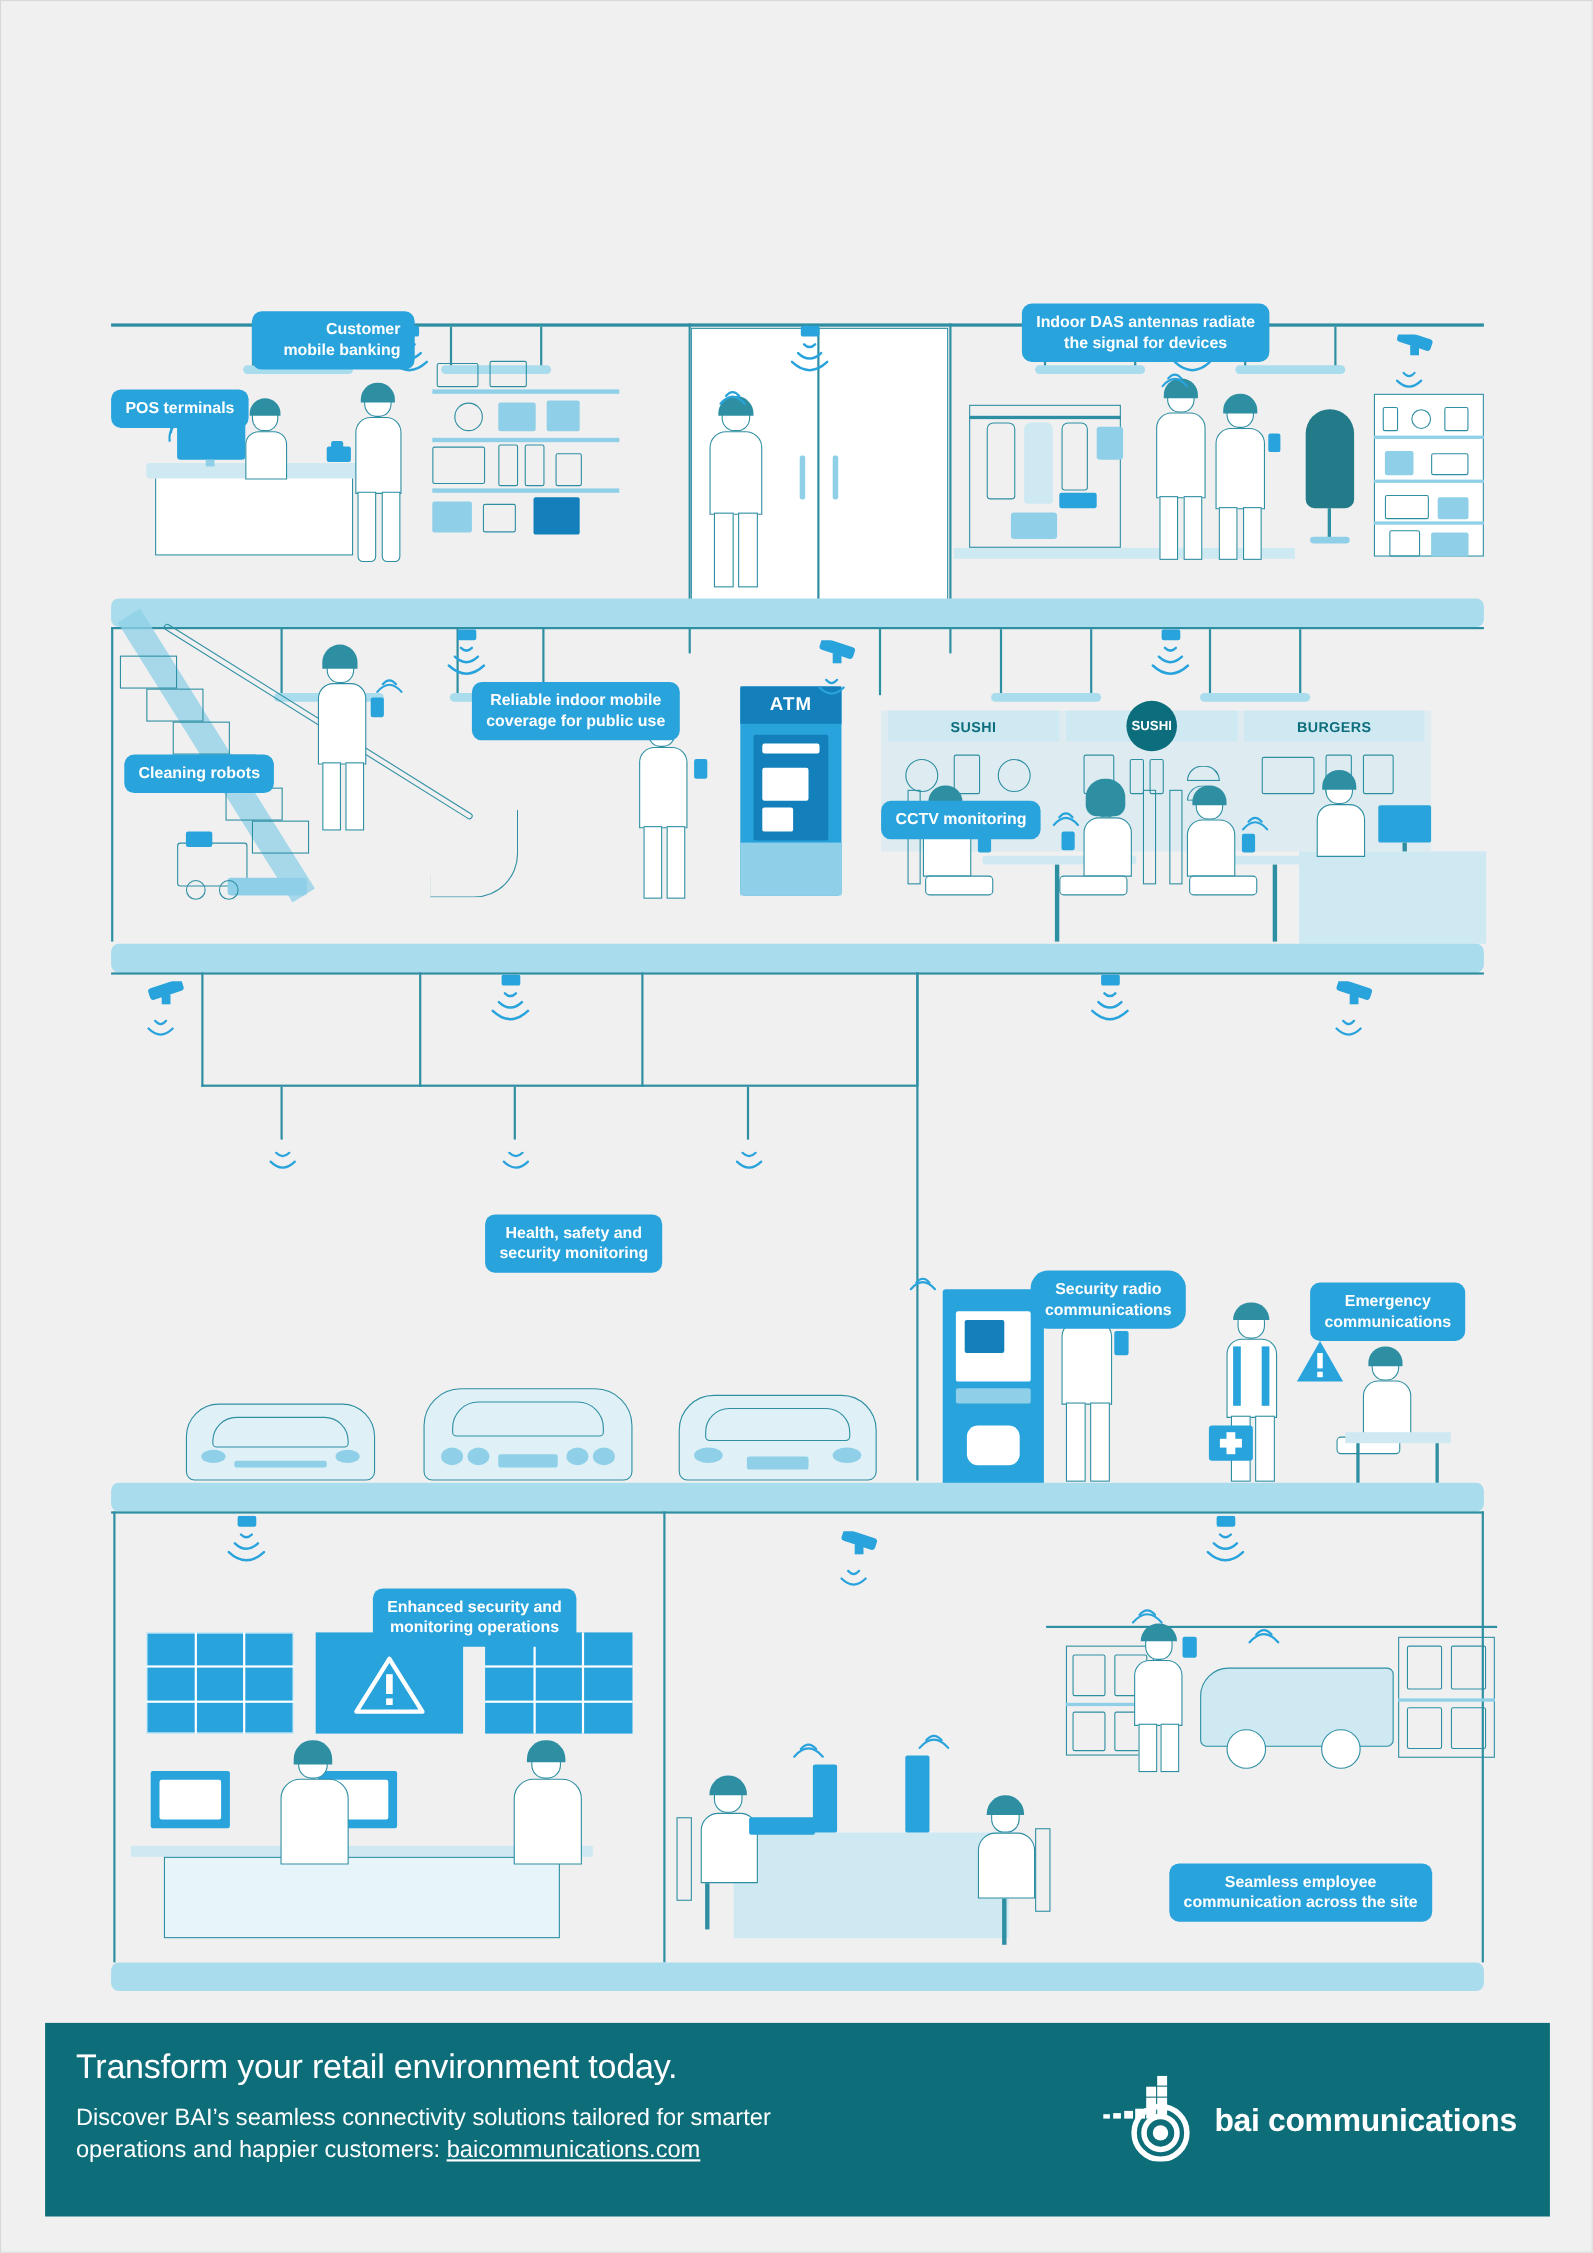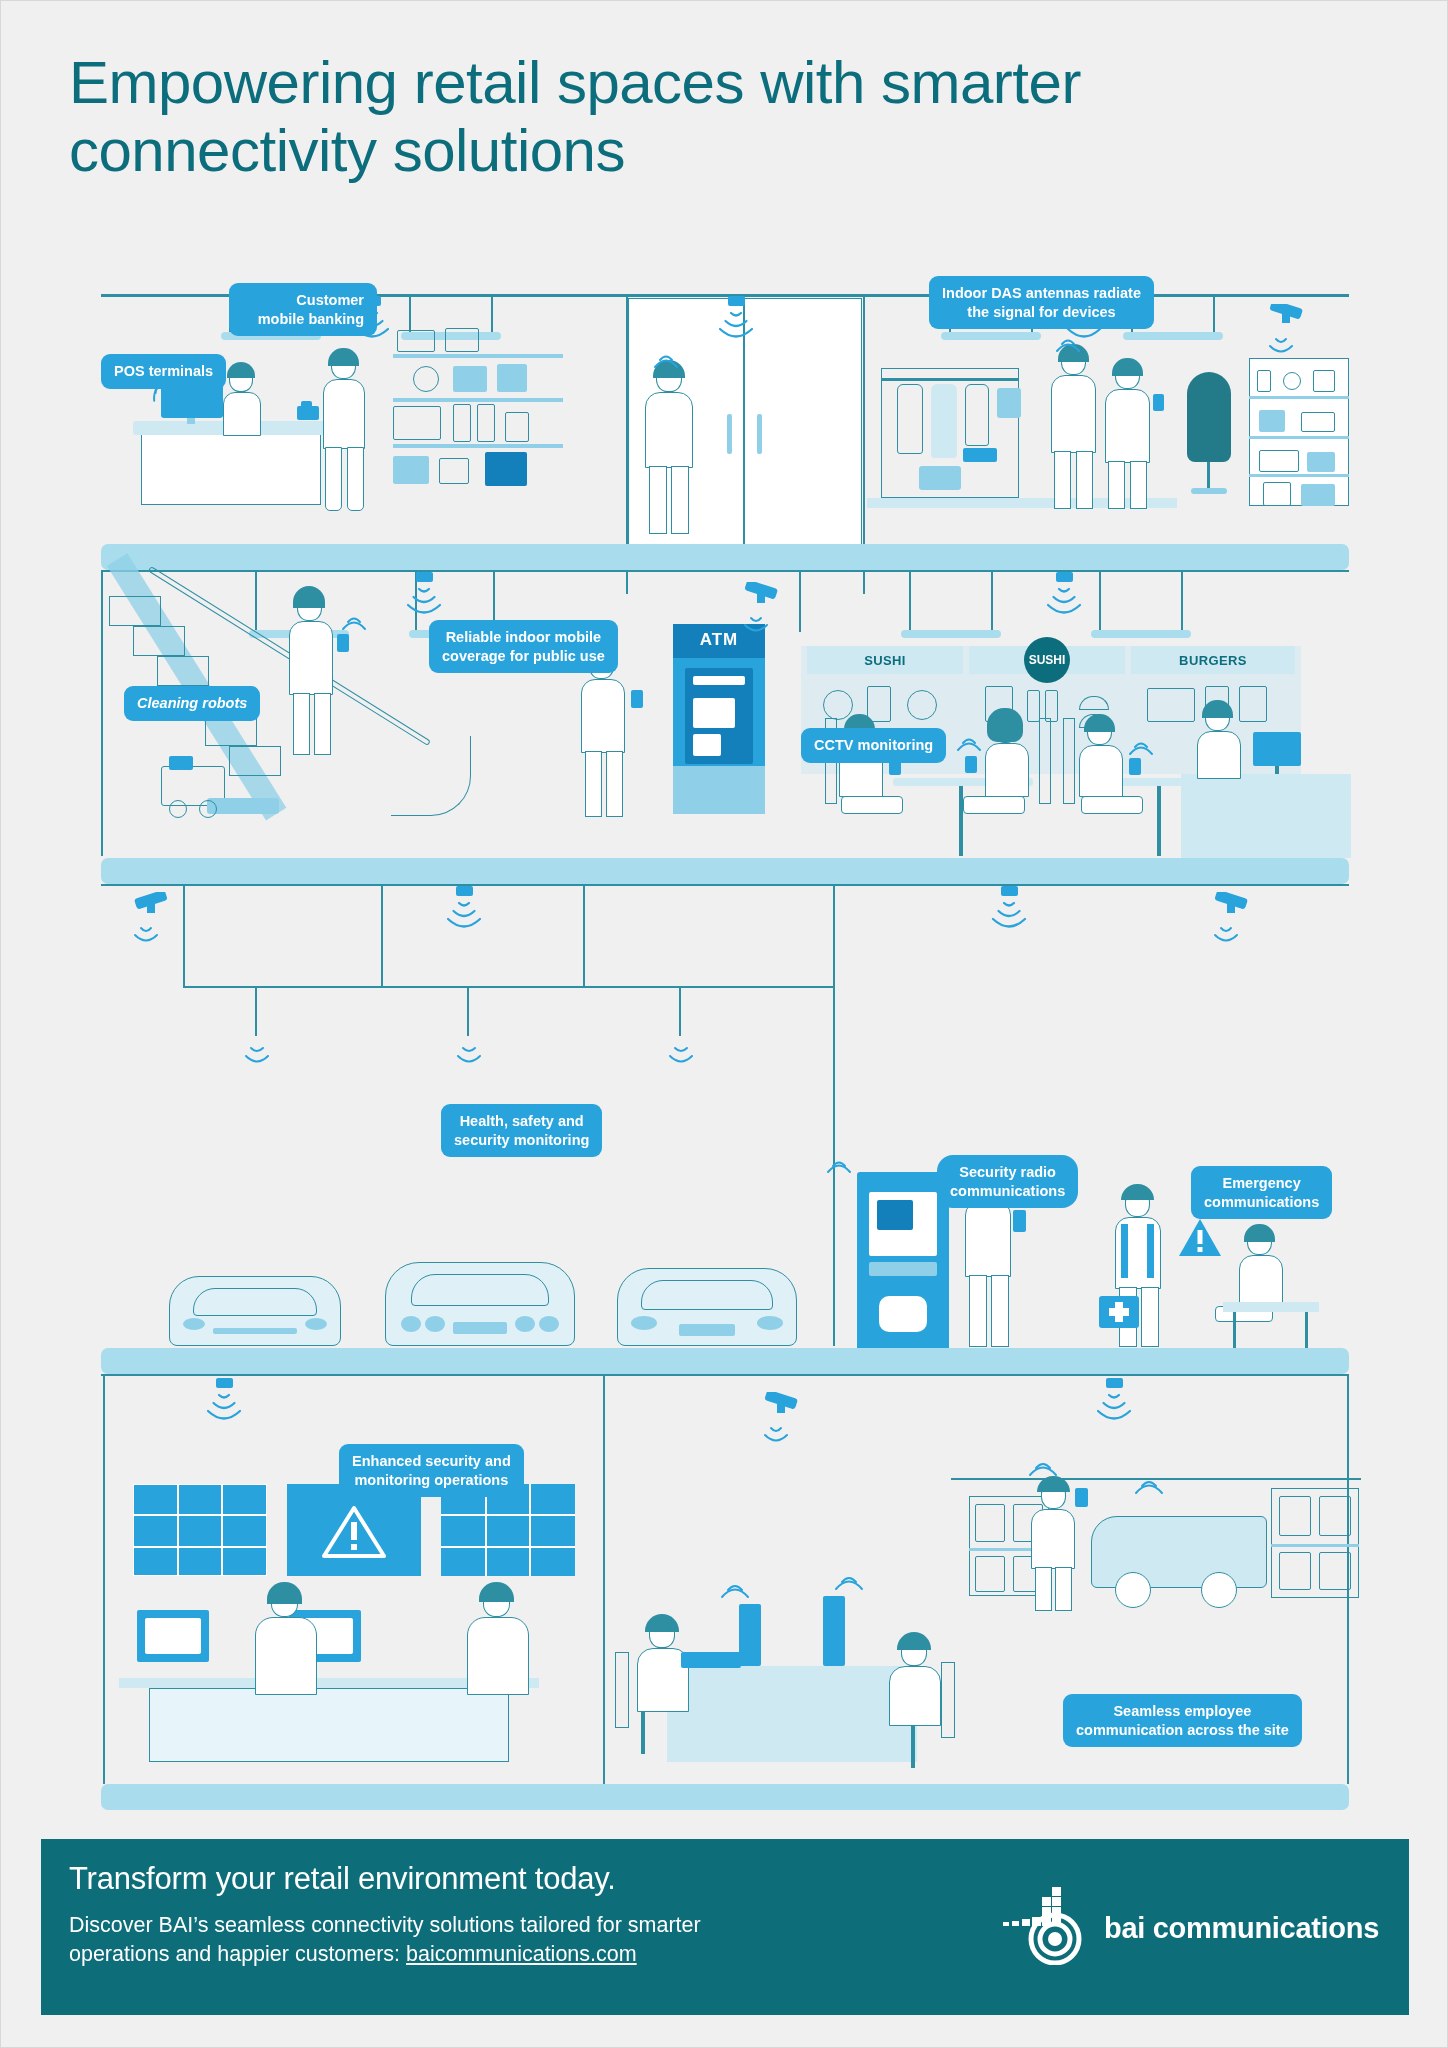--- a/index.html
+++ b/index.html
@@ -165,7 +165,6 @@
 
 <div id="poster">
 
-  <h1 id="title">Empowering retail spaces with smarter connectivity solutions</h1>
 
   <div id="scene">
 

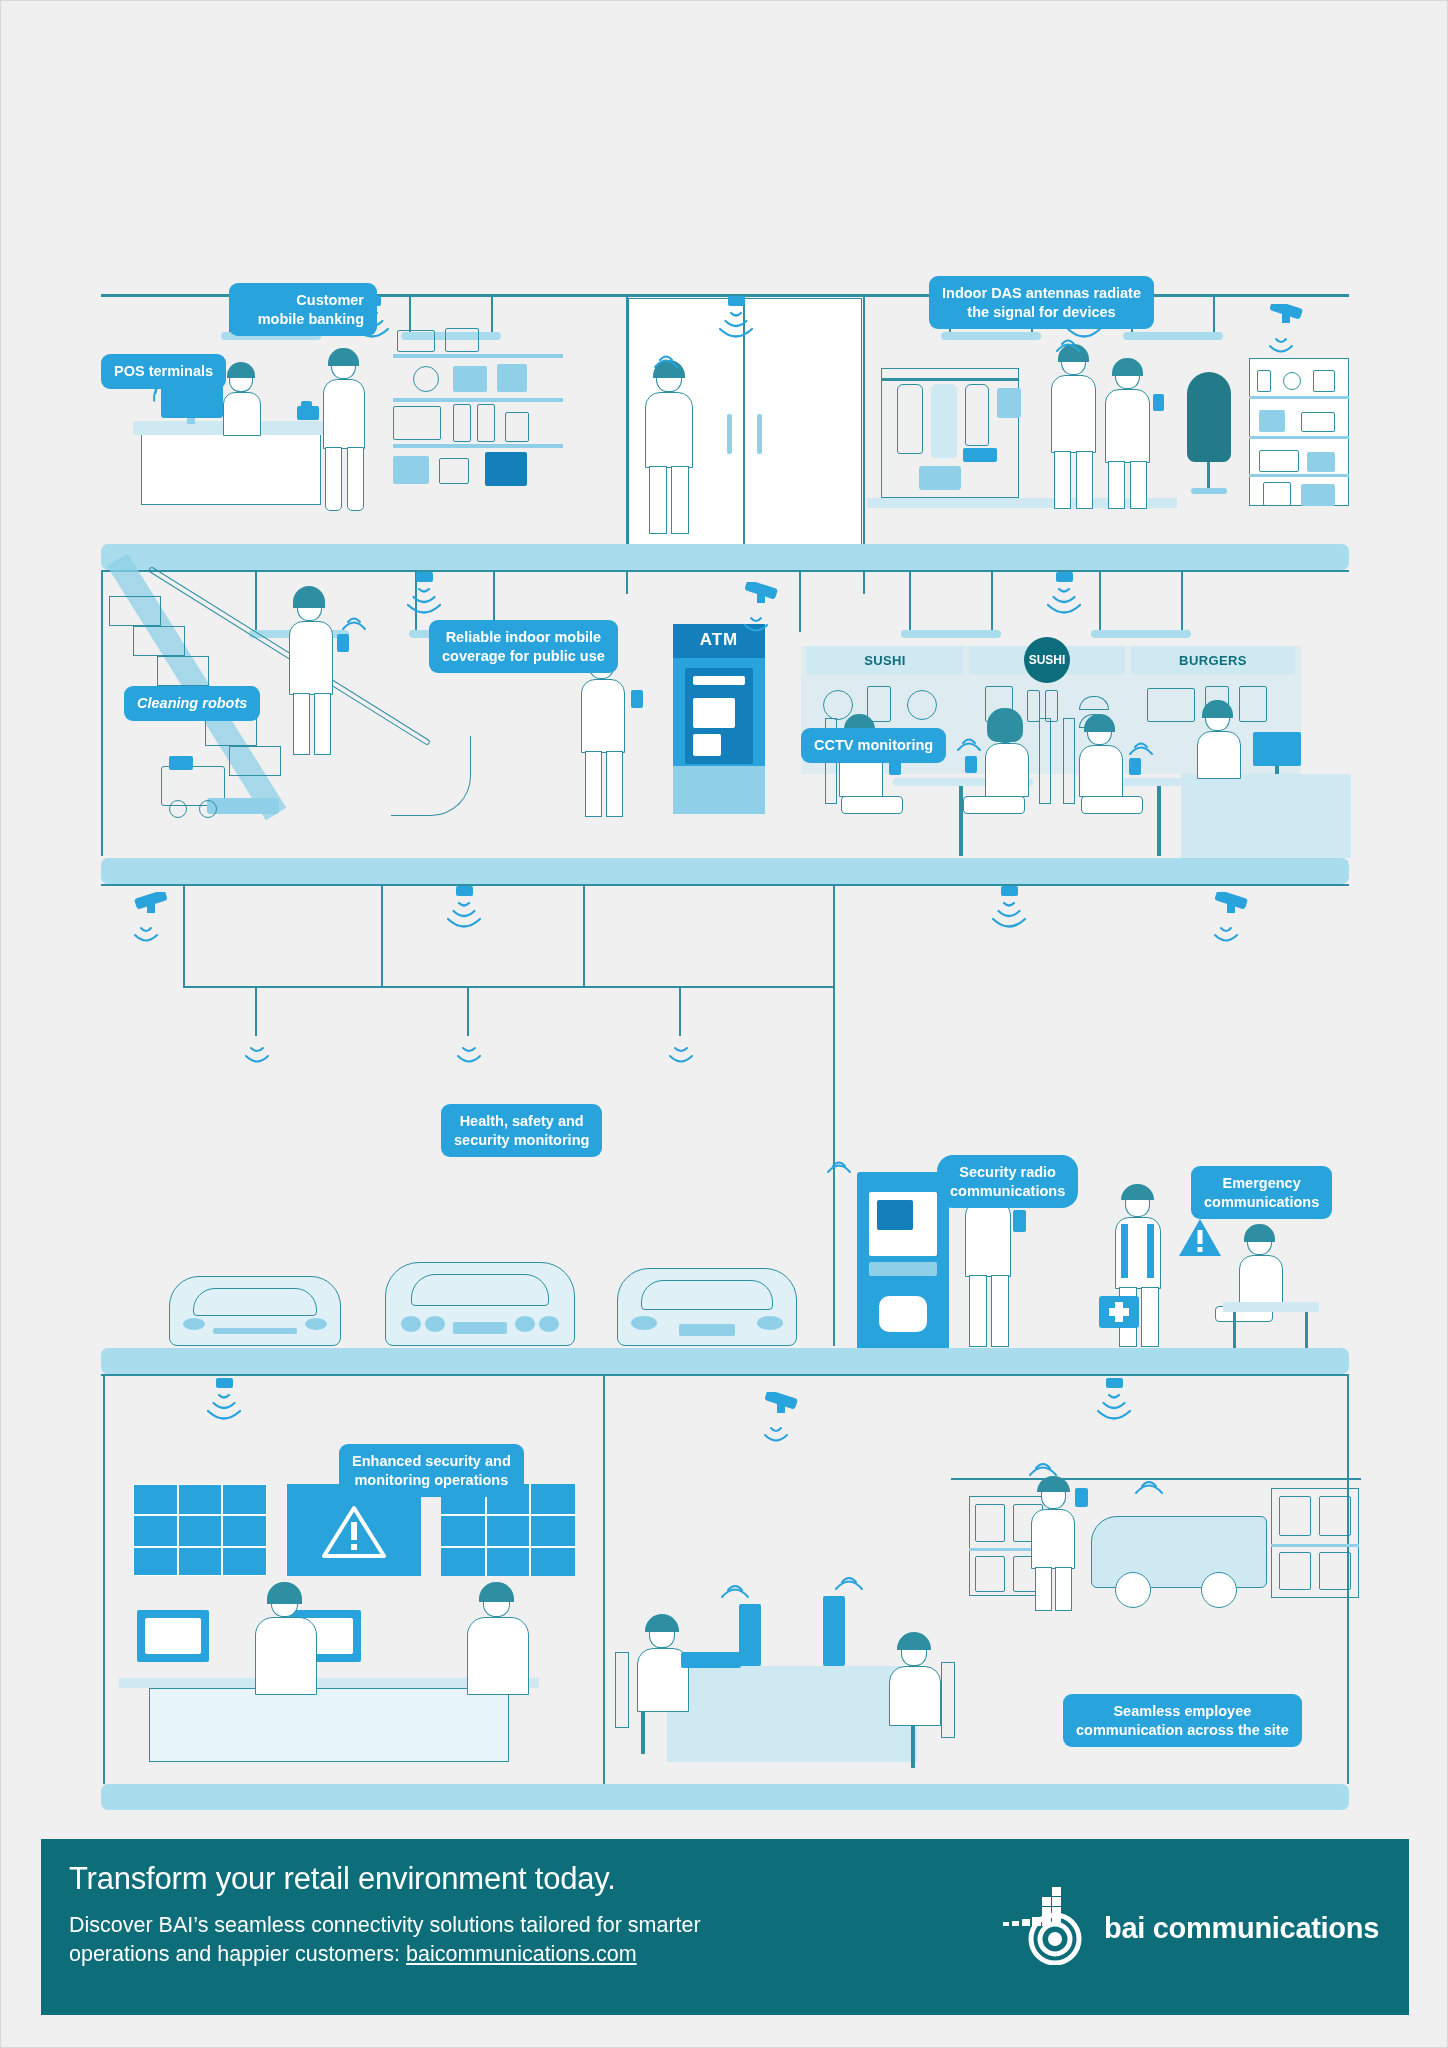--- a/index.html
+++ b/index.html
@@ -823,7 +823,7 @@
     <div class="pill" style="left:428px;top:354px;">Reliable indoor mobile
 coverage for public use</div>
     <div class="pill" style="left:800px;top:462px;">CCTV monitoring</div>
-    <div class="pill" style="left:123px;top:420px;font-style:italic;">Cleaning robots</div>
+    <div class="pill" style="left:112px;top:420px;">Cleaning robots</div>
     <div class="pill" style="left:440px;top:838px;">Health, safety and
 security monitoring</div>
     <div class="pill" style="left:936px;top:889px;border-radius:16px;">Security radio

